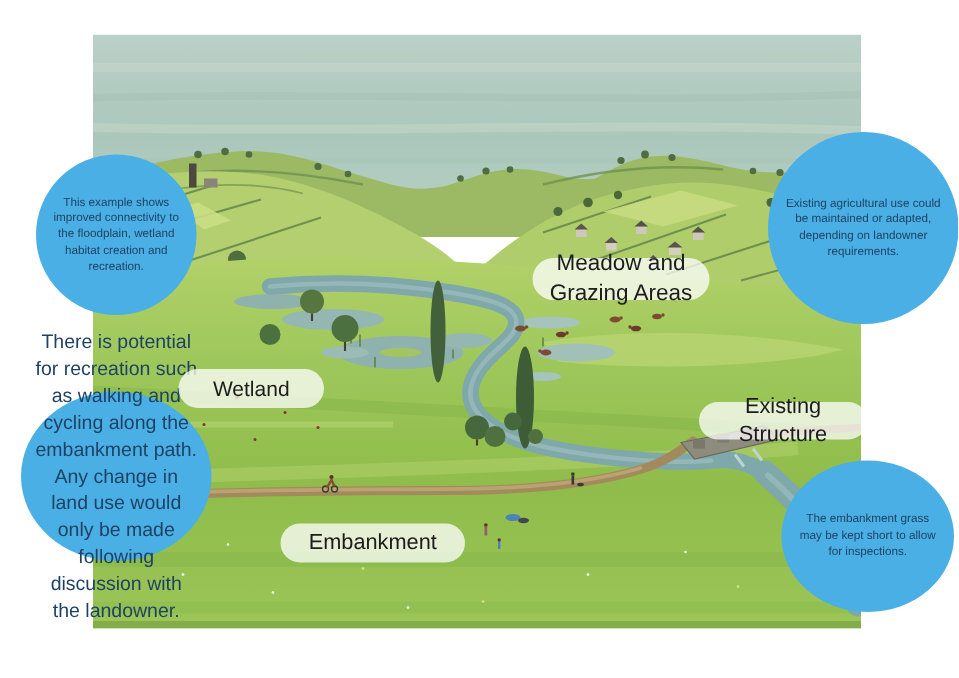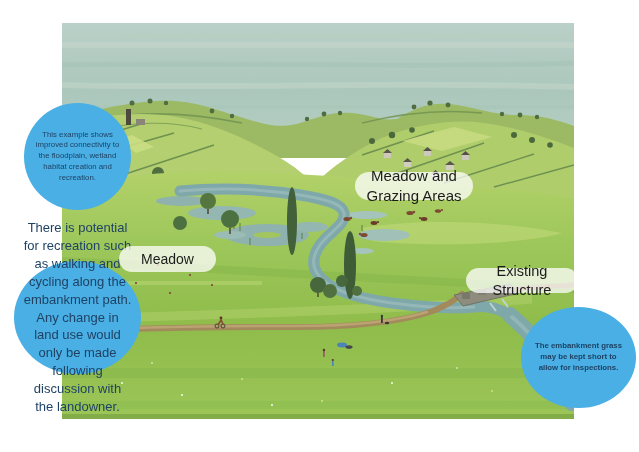--- a/index.html
+++ b/index.html
@@ -278,6 +278,9 @@
     <div class="txt">There is potential for recreation such as walking and cycling along the embankment path. Any change in land use would only be made following discussion with the landowner.</div>
   </div>
 
+  <div class="callout" id="callout-agriculture" style="background: rgb(73, 175, 228); color: rgb(31, 66, 100);">
+    <div class="txt">Existing agricultural use could be maintained or adapted, depending on landowner requirements.</div>
+  </div>
 
   <div class="callout" id="callout-grass" style="background: rgb(73, 175, 228); color: rgb(31, 66, 100);">
     <div class="txt">The embankment grass may be kept short to allow for inspections.</div>

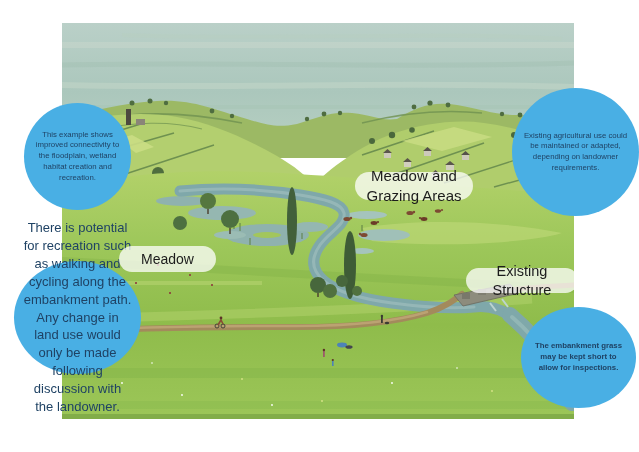--- a/index.html
+++ b/index.html
@@ -291,7 +291,7 @@
   </div>
 
   <div class="pill" id="label-wetland">
-    <span>Meadow</span>
+    <span>Wetland</span>
   </div>
 
   <div class="pill" id="label-control">

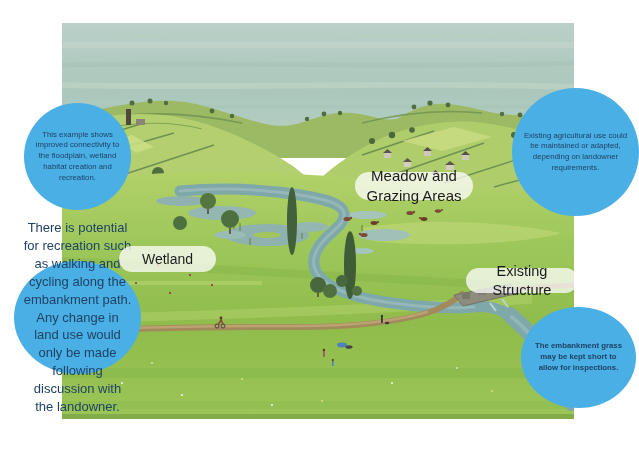--- a/index.html
+++ b/index.html
@@ -13,7 +13,7 @@
   #callout-floodplain{left:24px;top:103px;width:107px;height:107px;}
   #callout-recreation{left:14px;top:261px;width:127px;height:113px;font-size:13px;}
   #callout-agriculture{left:512px;top:88px;width:127px;height:128px;}
-  #callout-grass{left:521px;top:307px;width:115px;height:101px;font-weight:bold;}
+  #callout-grass{left:521px;top:307px;width:115px;height:101px;}
   .pill{position:absolute;background:rgba(255,255,255,0.75);border-radius:21px;color:#1c1c1c;
         display:flex;align-items:center;justify-content:center;text-align:center;
         font-size:14px;line-height:1.3;}

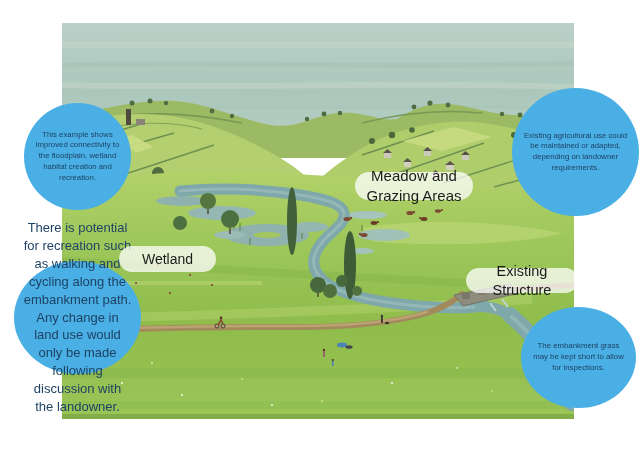--- a/index.html
+++ b/index.html
@@ -298,6 +298,9 @@
     <span>Existing Structure</span>
   </div>
 
+  <div class="pill" id="label-embankment">
+    <span>Embankment</span>
+  </div>
 
 </div>
 

